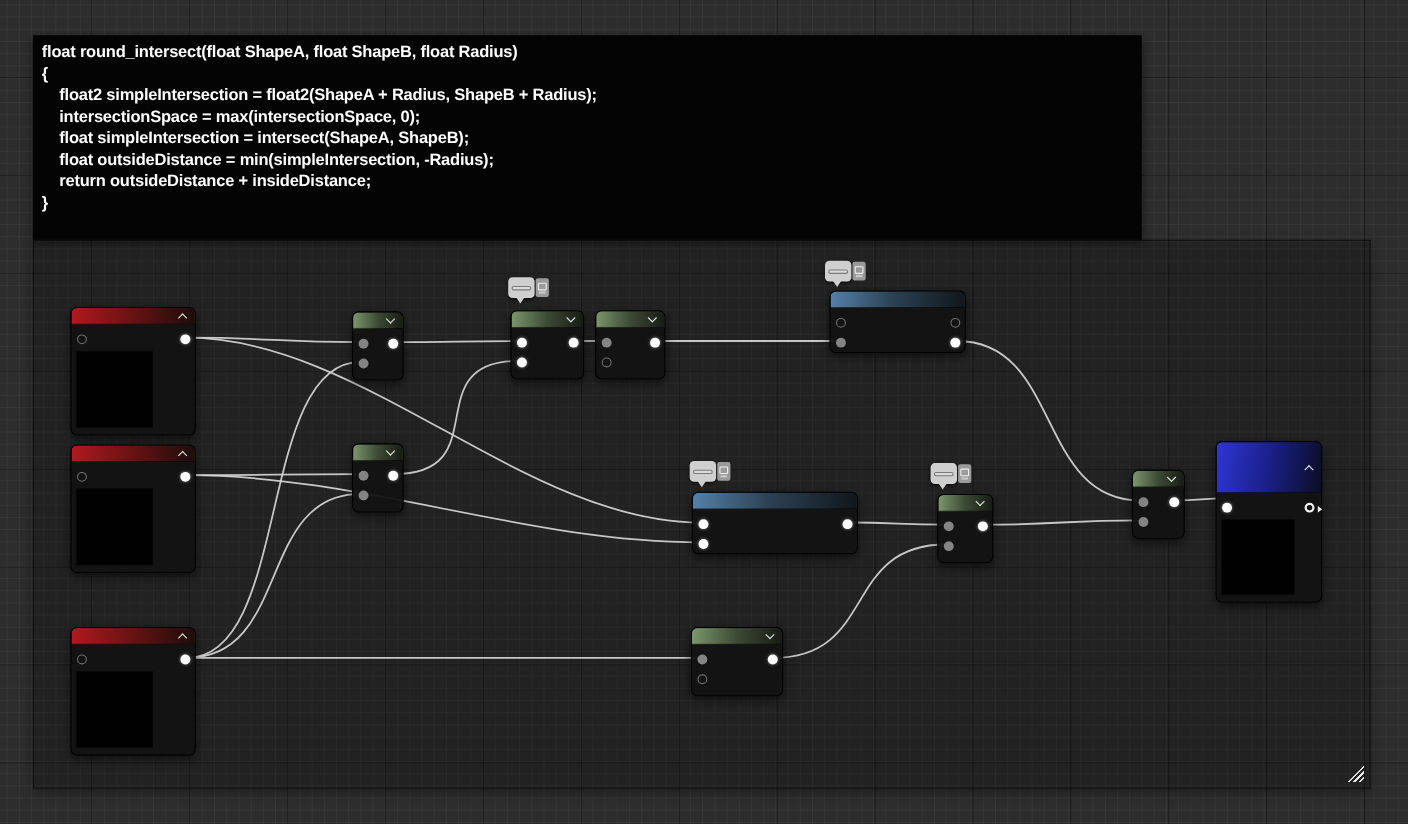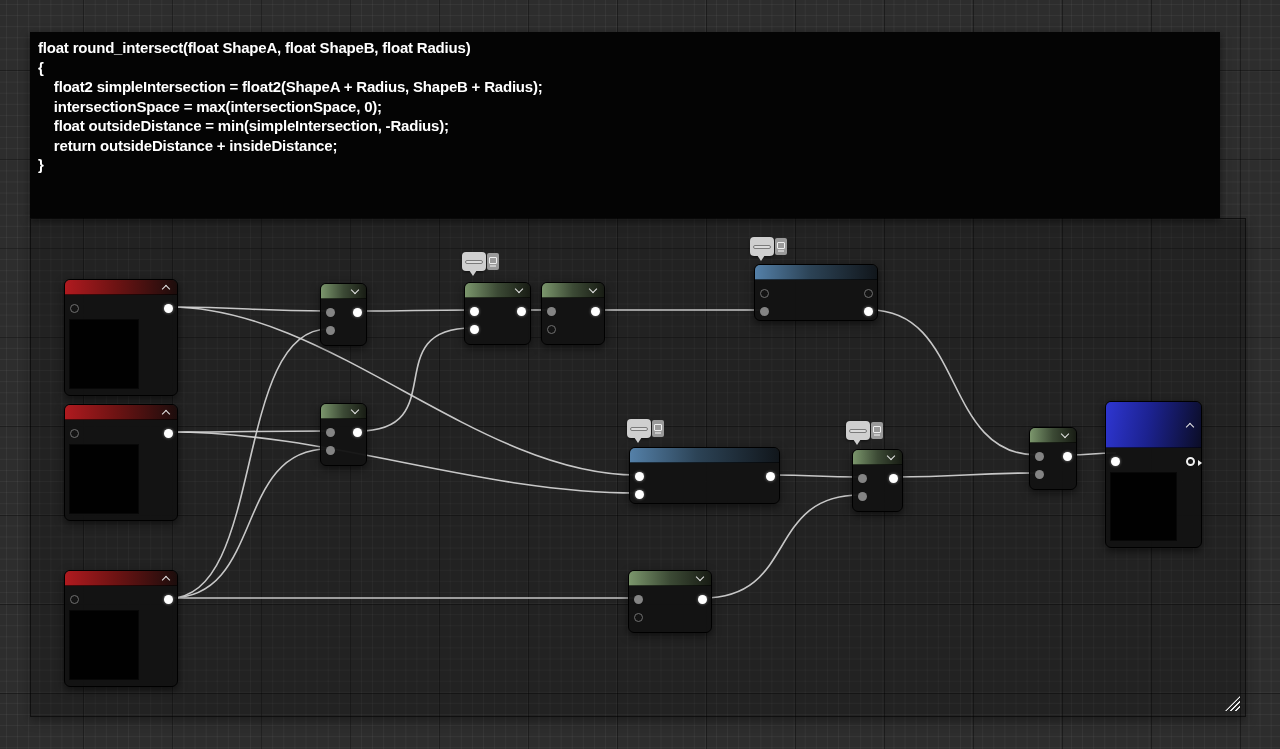--- a/index.html
+++ b/index.html
@@ -28,7 +28,7 @@
     background:repeating-linear-gradient(135deg,#e8e8e8 0 1.5px,transparent 1.5px 3.5px);
   }
   .comment-header{
-    position:absolute;left:30px;top:32px;width:1190px;height:186px;
+    position:absolute;left:30px;top:32px;width:1008px;height:186px;
     background:#040404;box-shadow:0 3px 8px rgba(0,0,0,0.5);
     padding:6px 0 0 8px;box-sizing:border-box;
   }

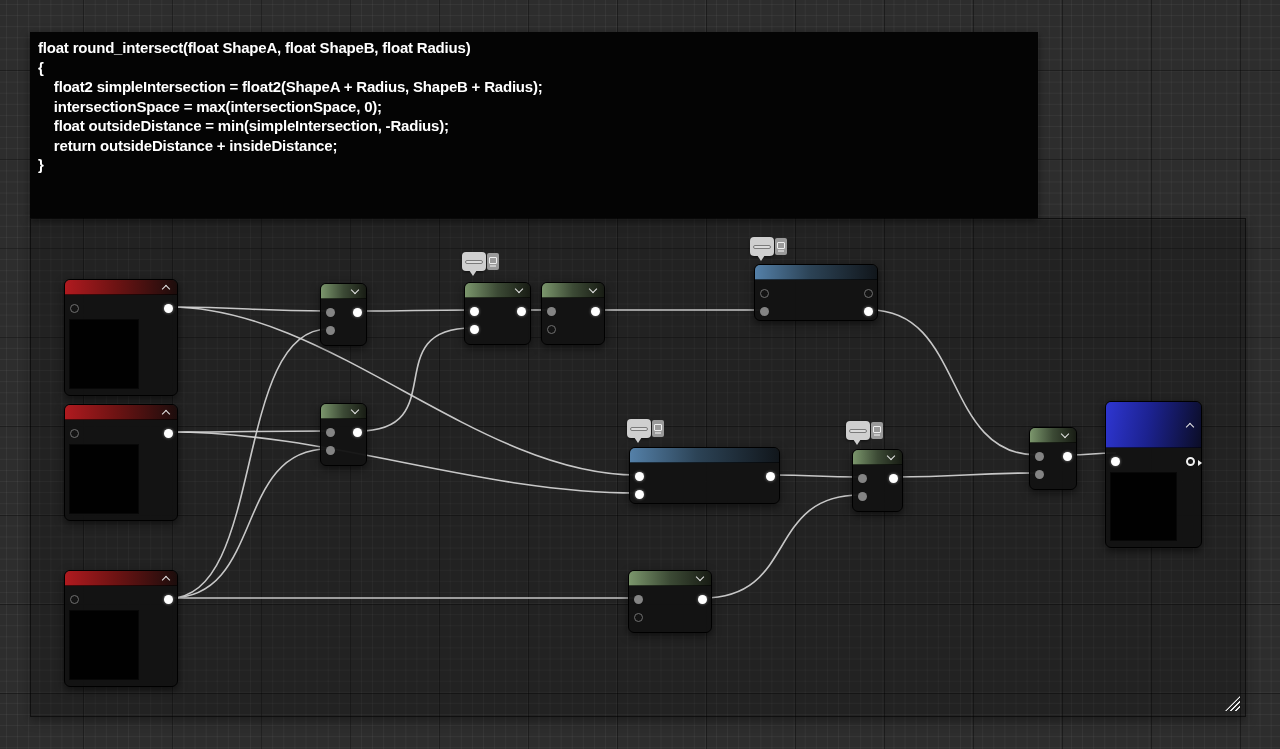--- a/index.html
+++ b/index.html
@@ -370,6 +370,7 @@
         <div class="code-line">{</div>
         <div class="code-line">    float2 simpleIntersection = float2(ShapeA + Radius, ShapeB + Radius);</div>
         <div class="code-line">    intersectionSpace = max(intersectionSpace, 0);</div>
+        <div class="code-line">    float simpleIntersection = intersect(ShapeA, ShapeB);</div>
         <div class="code-line">    float outsideDistance = min(simpleIntersection, -Radius);</div>
         <div class="code-line">    return outsideDistance + insideDistance;</div>
         <div class="code-line">}</div>

